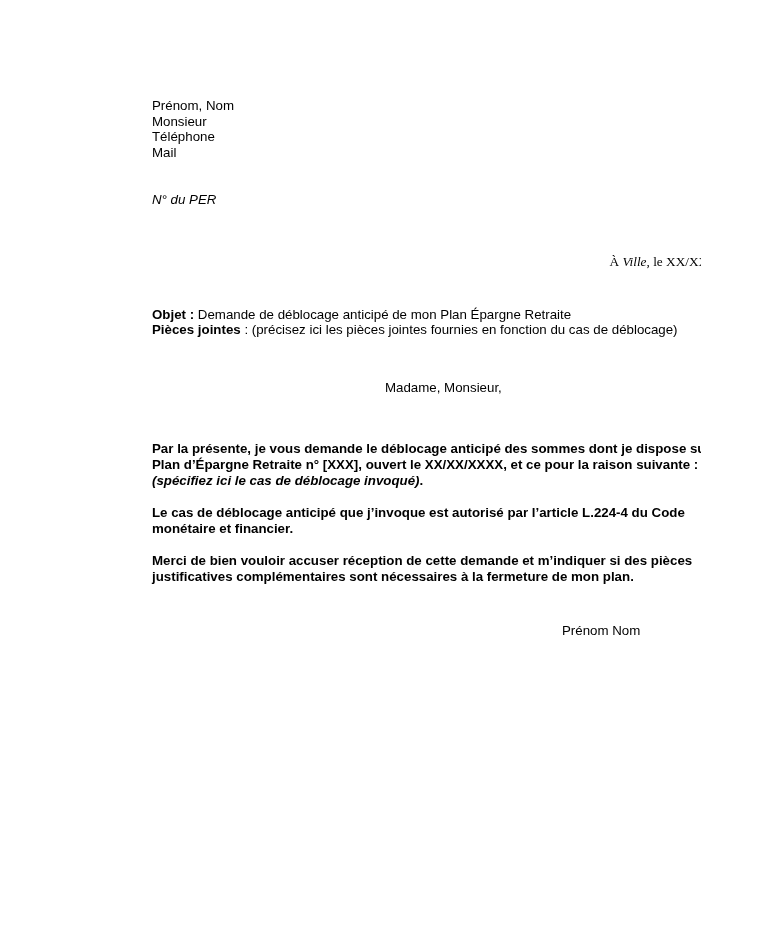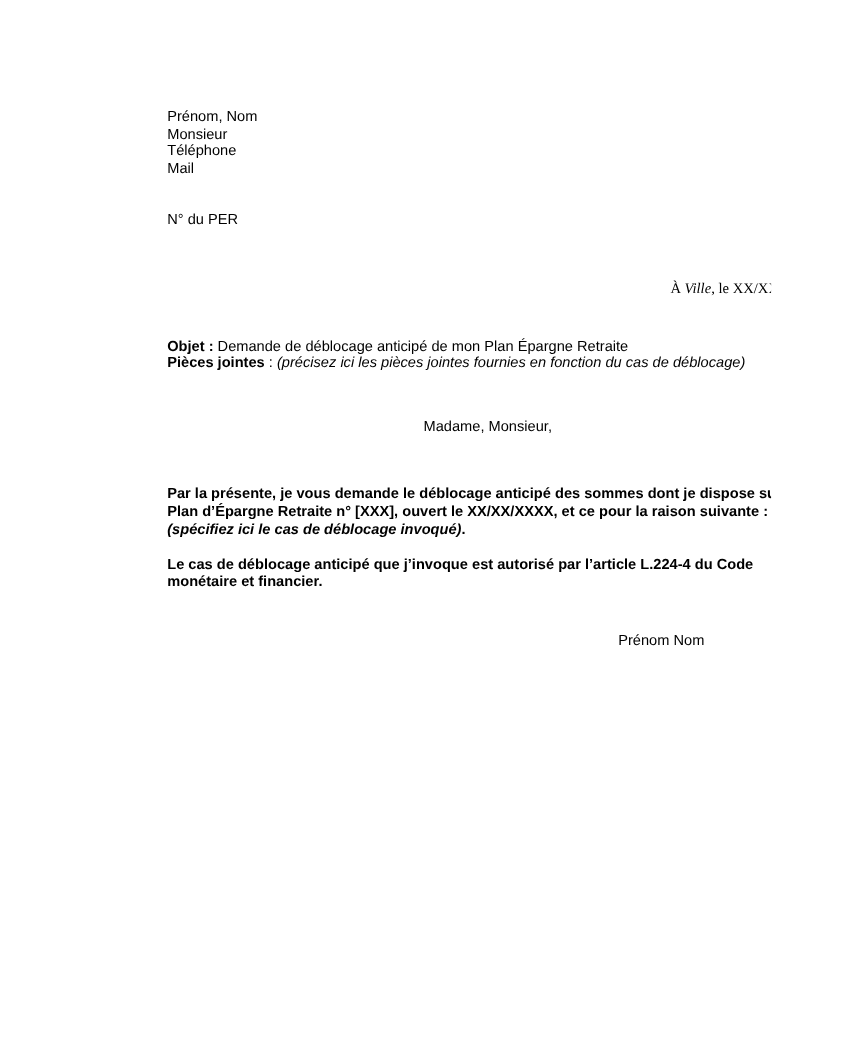--- a/index.html
+++ b/index.html
@@ -42,6 +42,7 @@
     display: block;
     margin-top: 32px;
     white-space: pre;
+    font-style: italic;
   }
 
   

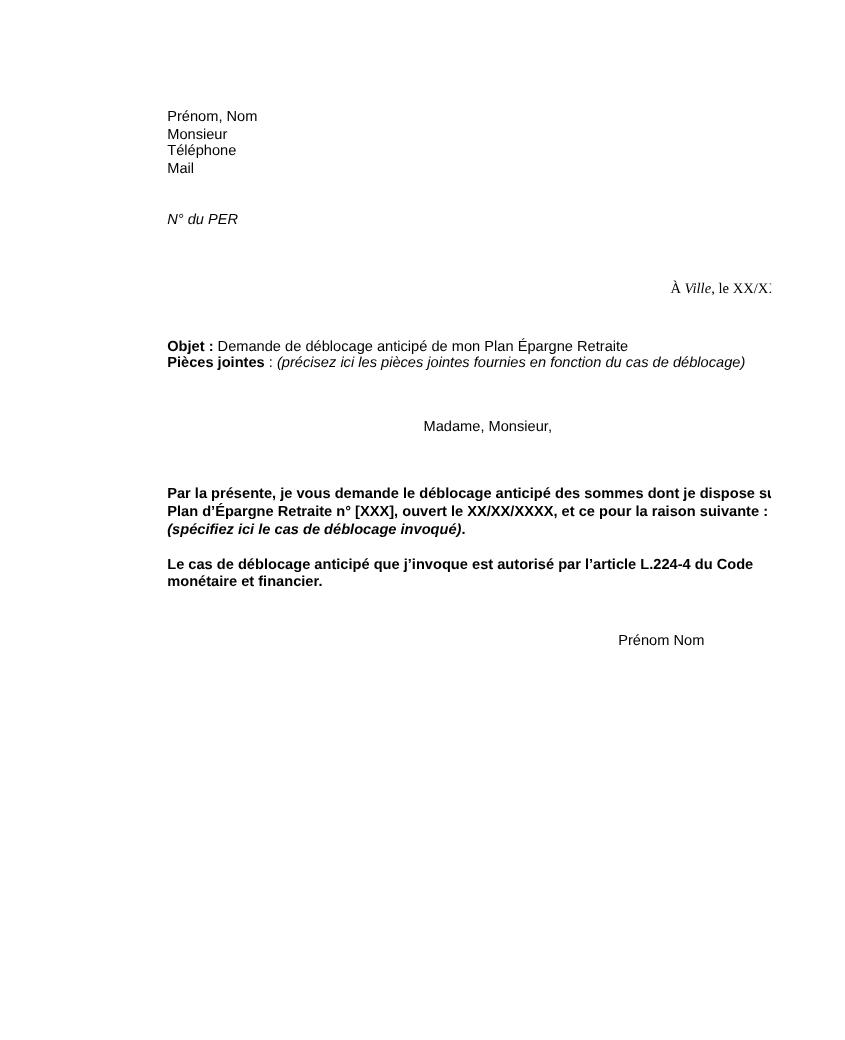--- a/index.html
+++ b/index.html
@@ -70,7 +70,6 @@
     font-weight: bold;
   }
   .italic {
-    font-style: italic;
     text-align: center;
   }
 

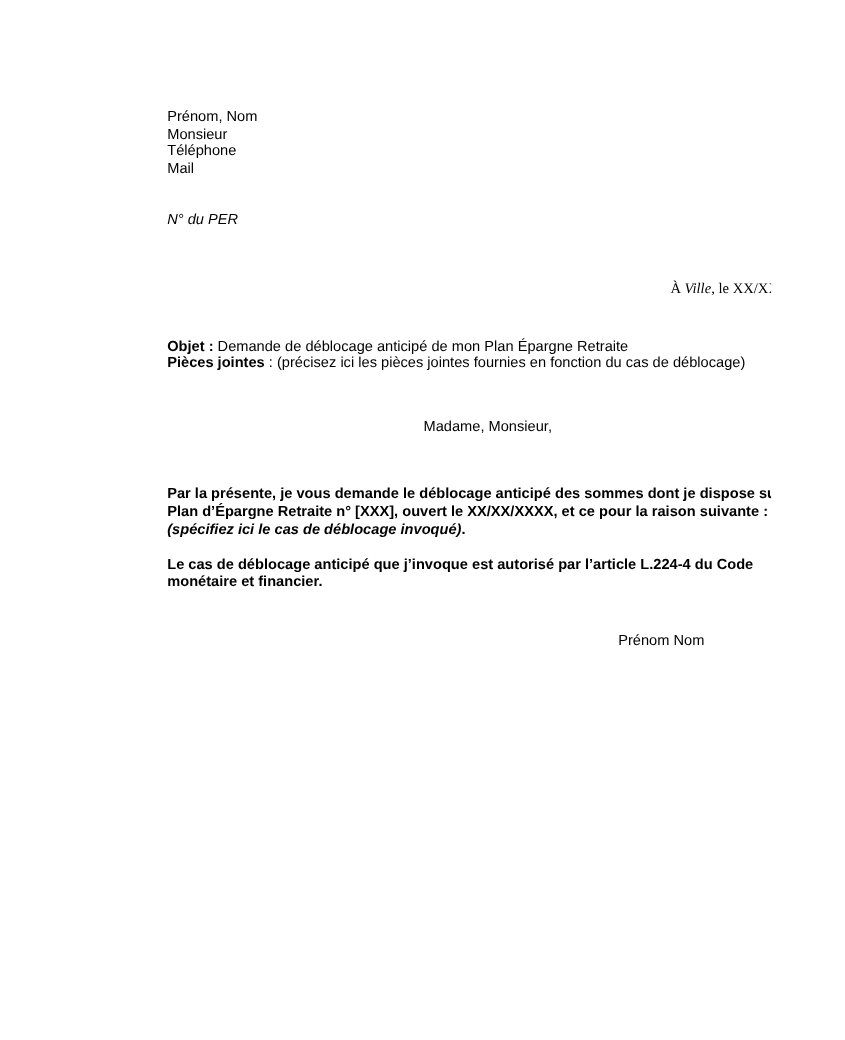--- a/index.html
+++ b/index.html
@@ -130,6 +130,7 @@
       <p class="para"><span>Par la présente, je vous demande le déblocage anticipé des sommes dont je dispose sur mon Plan d’Épargne Retraite n° [XXX], ouvert le XX/XX/XXXX, et ce pour la raison suivante :
 </span><span class="italic-note">(spécifiez ici le cas de déblocage invoqué)</span><span>.</span></p>
       <p class="para">Le cas de déblocage anticipé que j’invoque est autorisé par l’article L.224-4 du Code monétaire et financier.</p>
+      <p class="para">Merci de bien vouloir accuser réception de cette demande et m’indiquer si des pièces justificatives complémentaires sont nécessaires à la fermeture de mon plan.</p>
     </div>
 
     <div class="signature">Prénom Nom</div>

